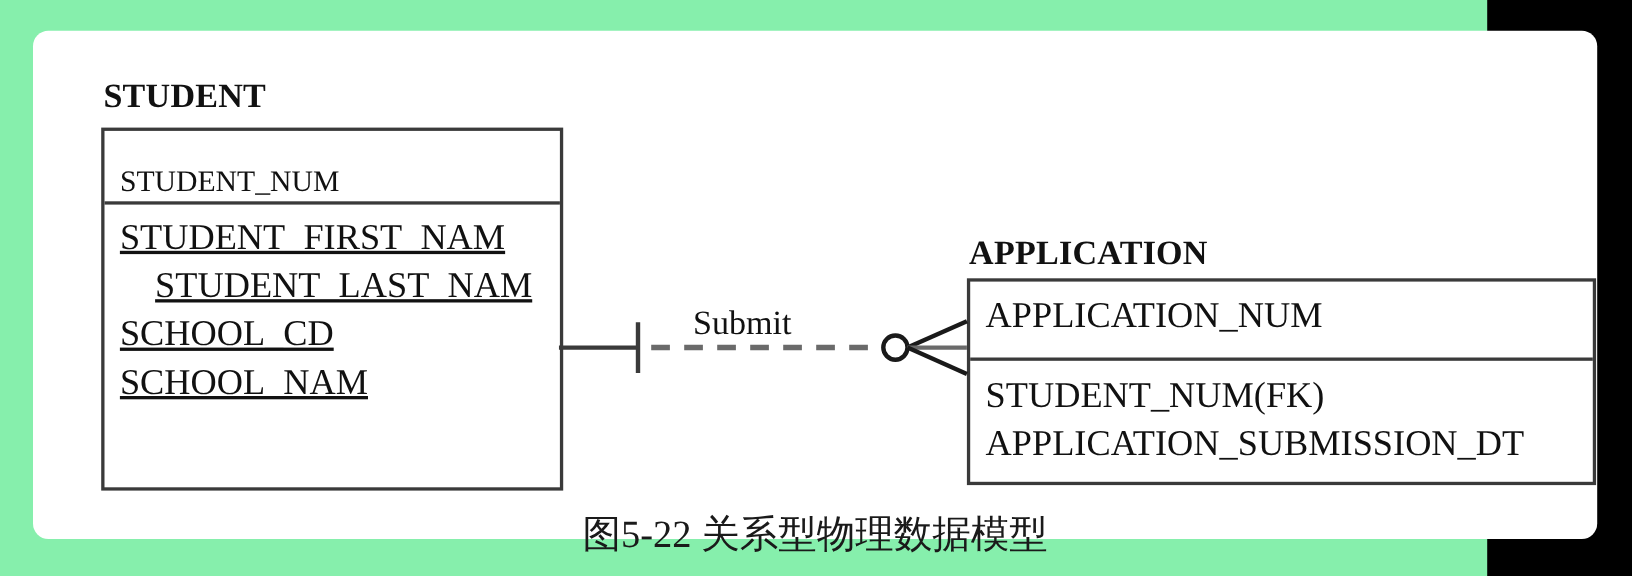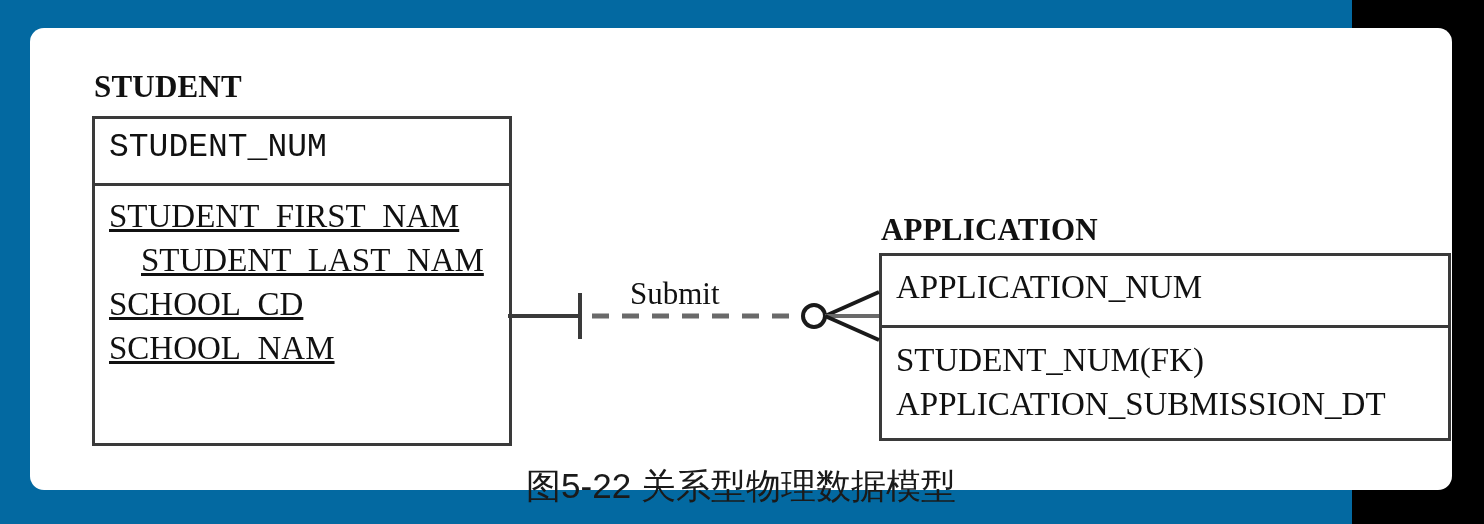--- a/index.html
+++ b/index.html
@@ -18,7 +18,7 @@
     position: relative;
     width: 1352px;
     height: 524px;
-    background: #0369a1;
+    background: #86efac;
   }
 
   

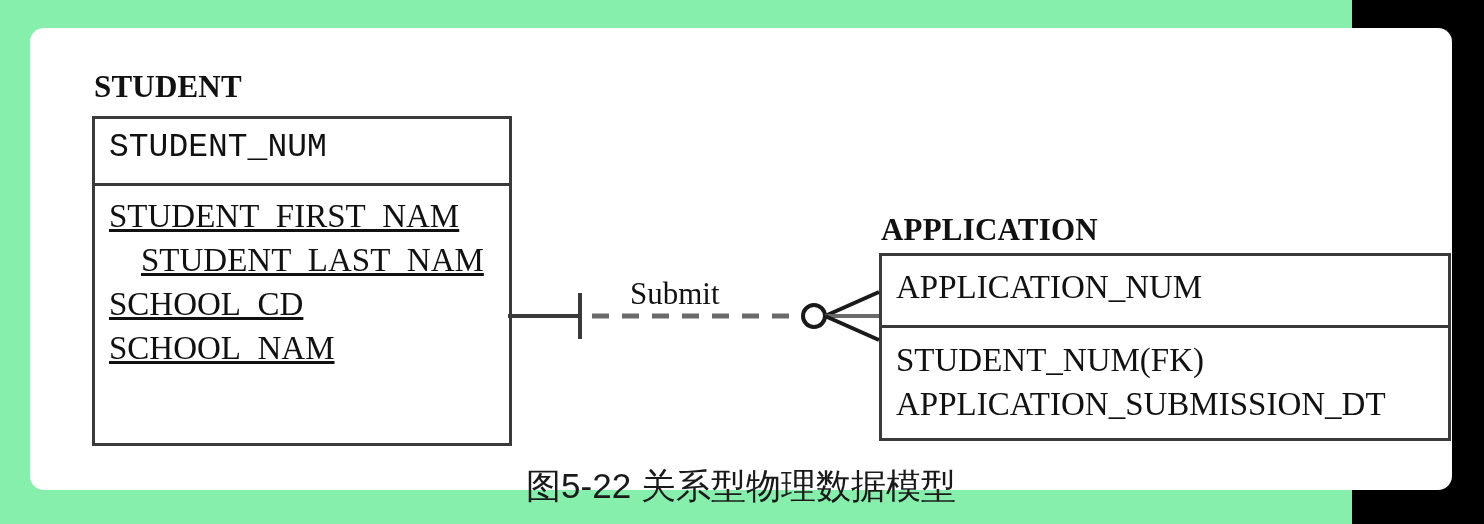--- a/index.html
+++ b/index.html
@@ -82,10 +82,9 @@
   #student-key-comp .attr {
     position: absolute;
     left: 14px;
-    top: 9px;
-    font-size: 33px;
-    line-height: 40px;
-    font-family: Liberation Mono, monospace;
+    top: 26px;
+    font-size: 27px;
+    line-height: 40px;
   }
   #student-attr-comp {
     top: 67px;

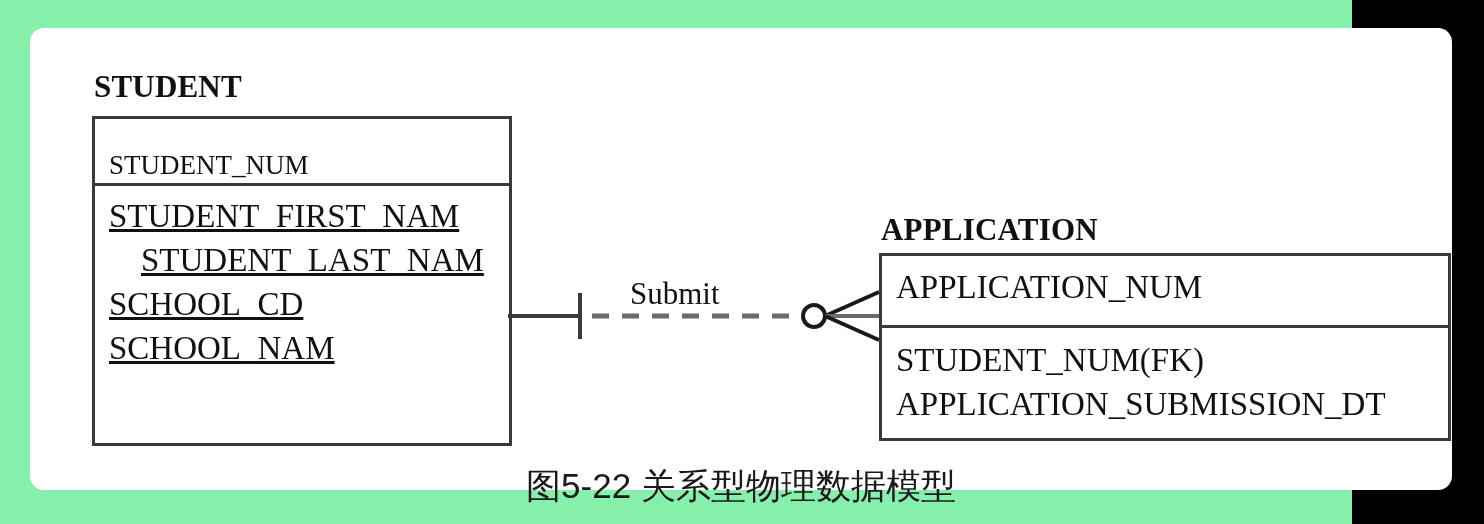--- a/index.html
+++ b/index.html
@@ -165,7 +165,7 @@
     right: 0;
     top: 436px;
     text-align: center;
-    font-family: Liberation Sans, sans-serif;
+    font-family: Liberation Serif, serif;
     font-size: 35px;
     line-height: 44px;
     color: #1a1a1a;

